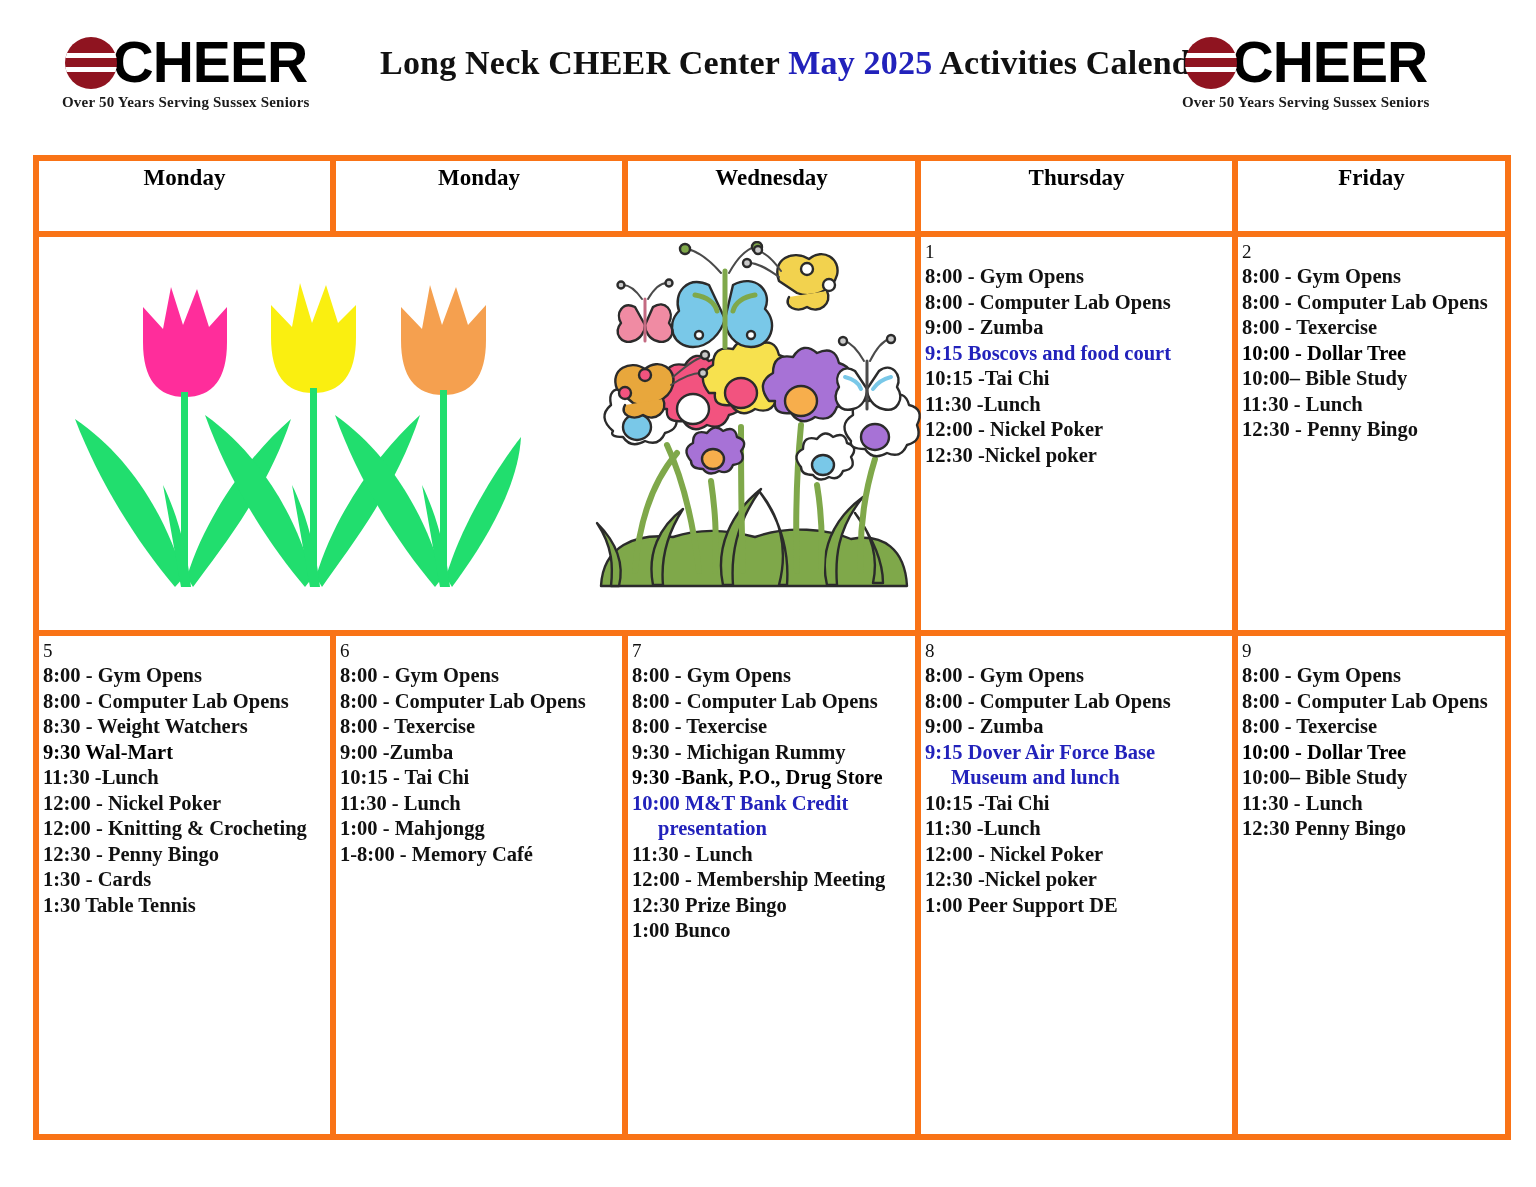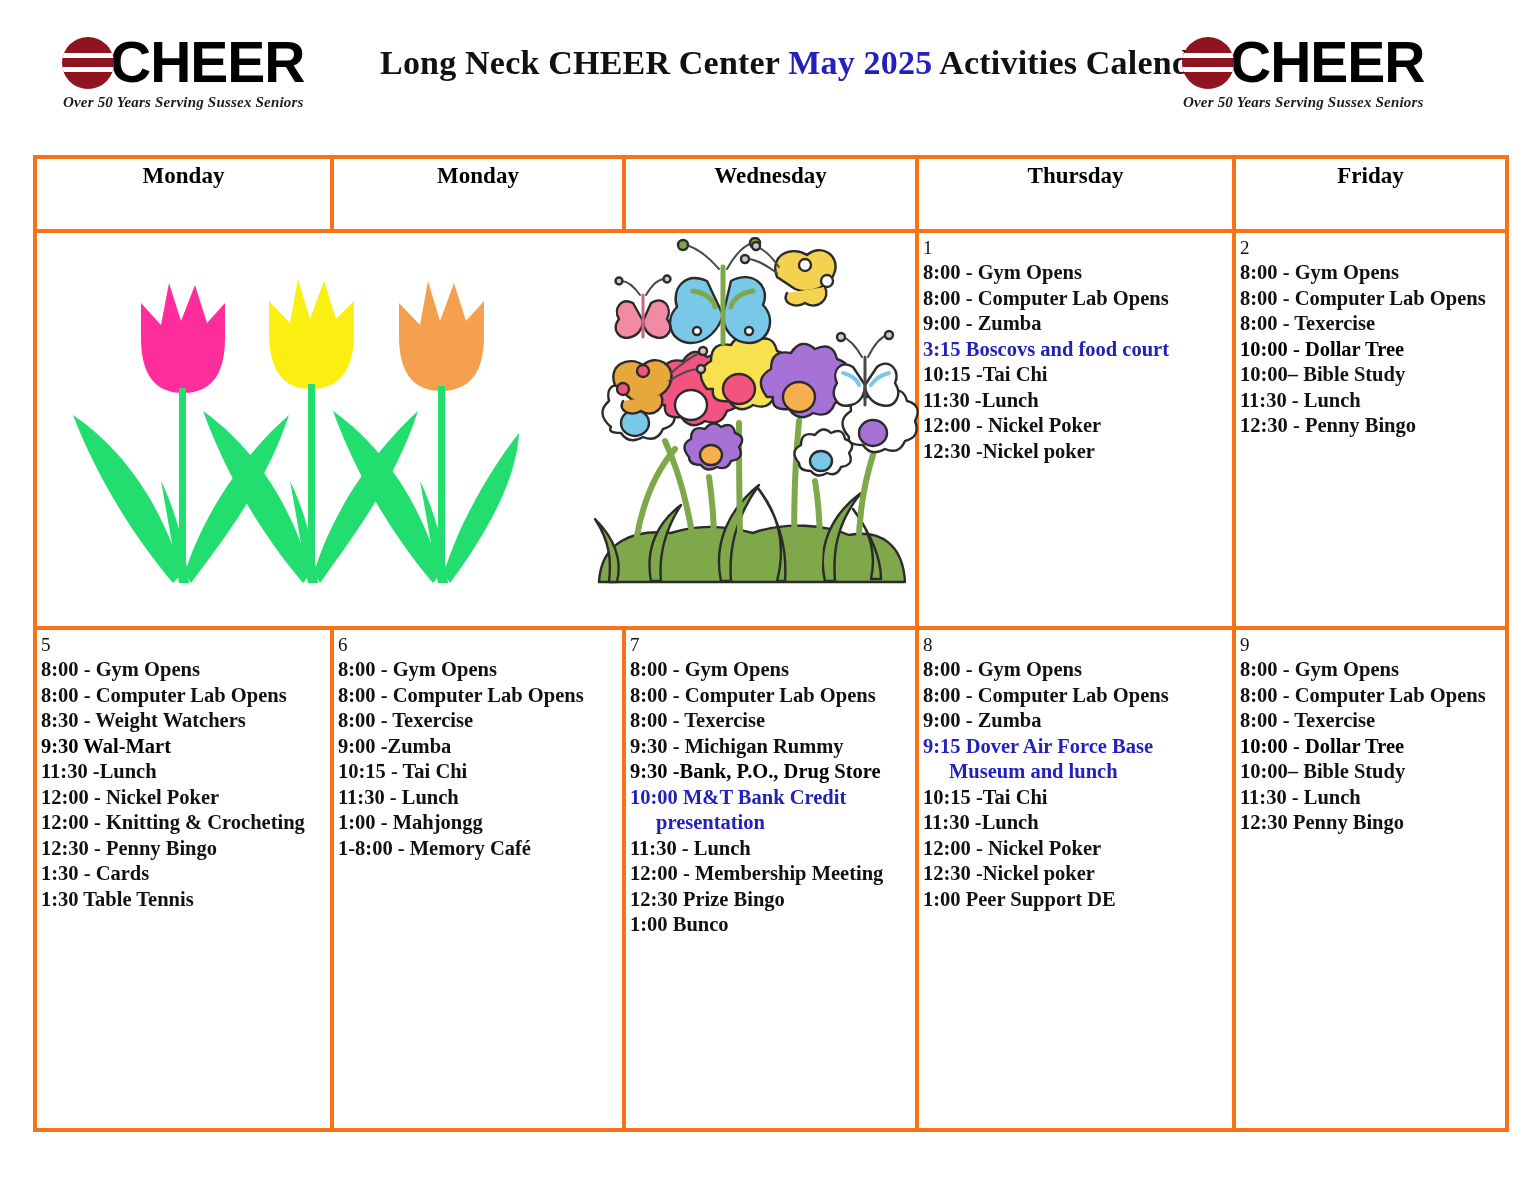--- a/index.html
+++ b/index.html
@@ -39,7 +39,7 @@
   }
   .logo-tag{
     font-family:"Liberation Serif", serif;
-    font-style:italic;font-weight:bold;font-size:15px;color:#1a1a1a;
+    font-weight:bold;font-size:15px;color:#1a1a1a;
     margin-top:3px;letter-spacing:.2px;
   }
   .title{

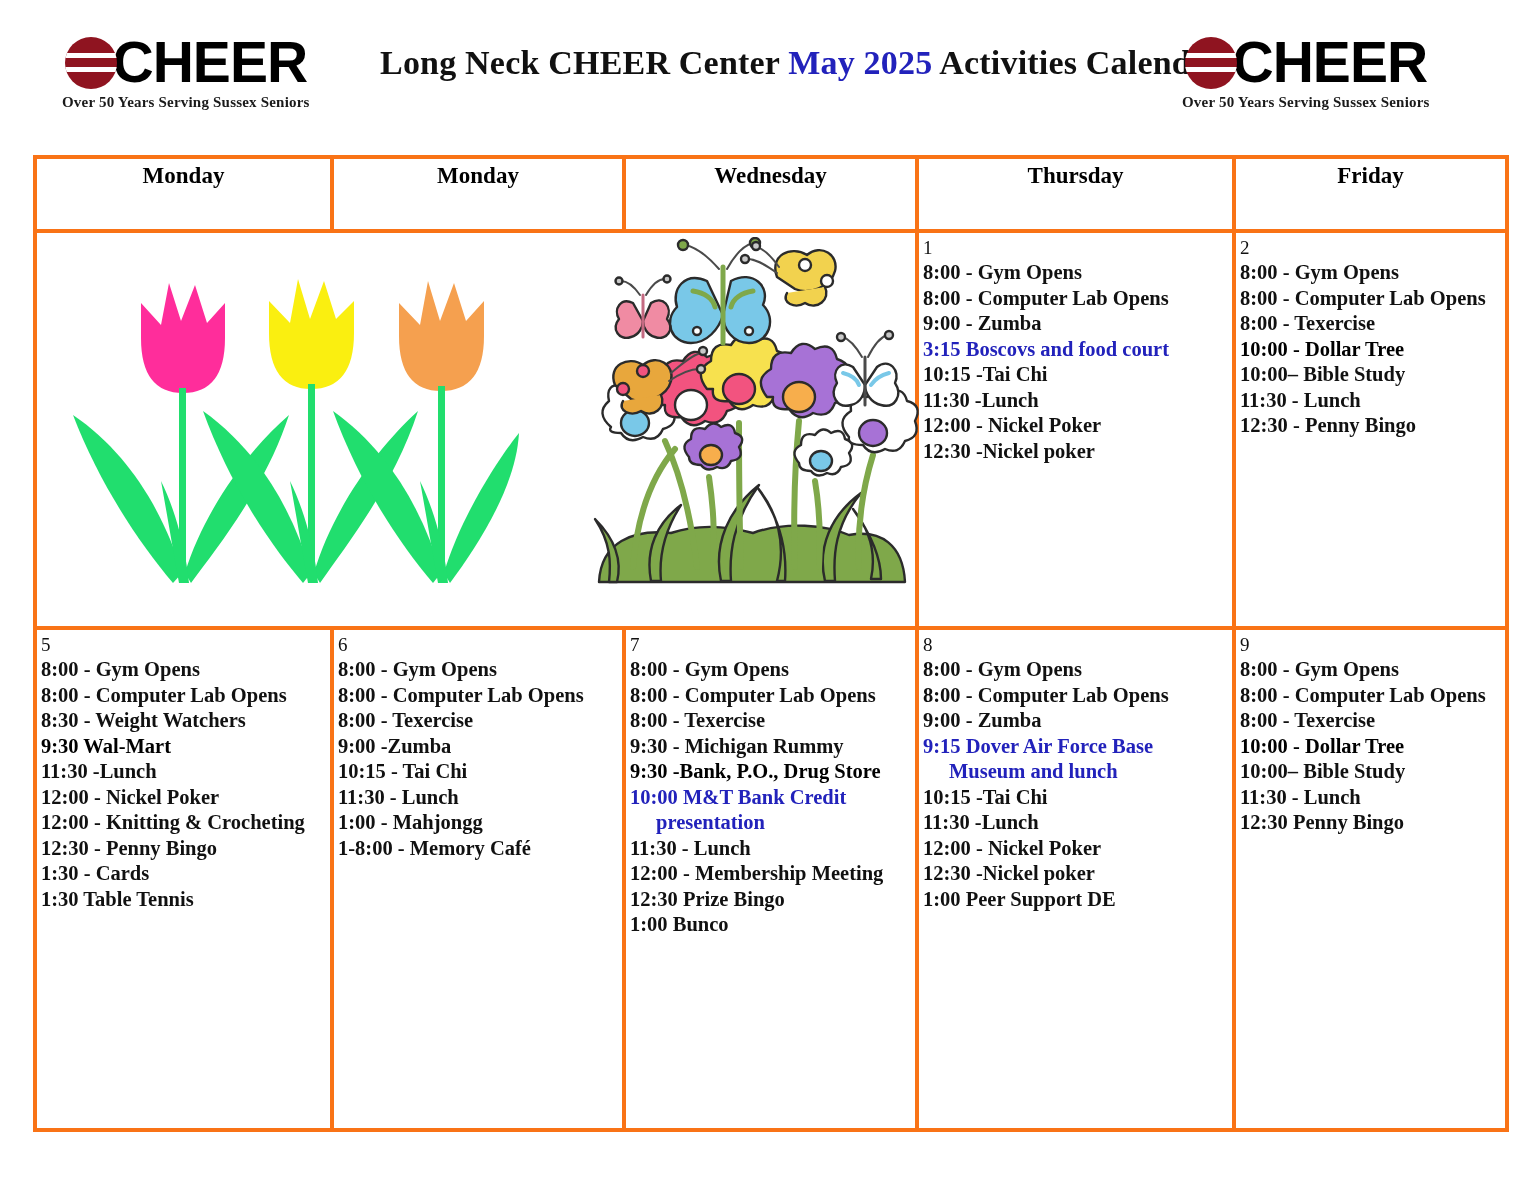--- a/index.html
+++ b/index.html
@@ -59,7 +59,7 @@
     table-layout:fixed;
   }
   .cal td, .cal th{
-    border:4px solid #f97316;
+    border:6px solid #f97316;
     vertical-align:top;
     padding:4px;
   }

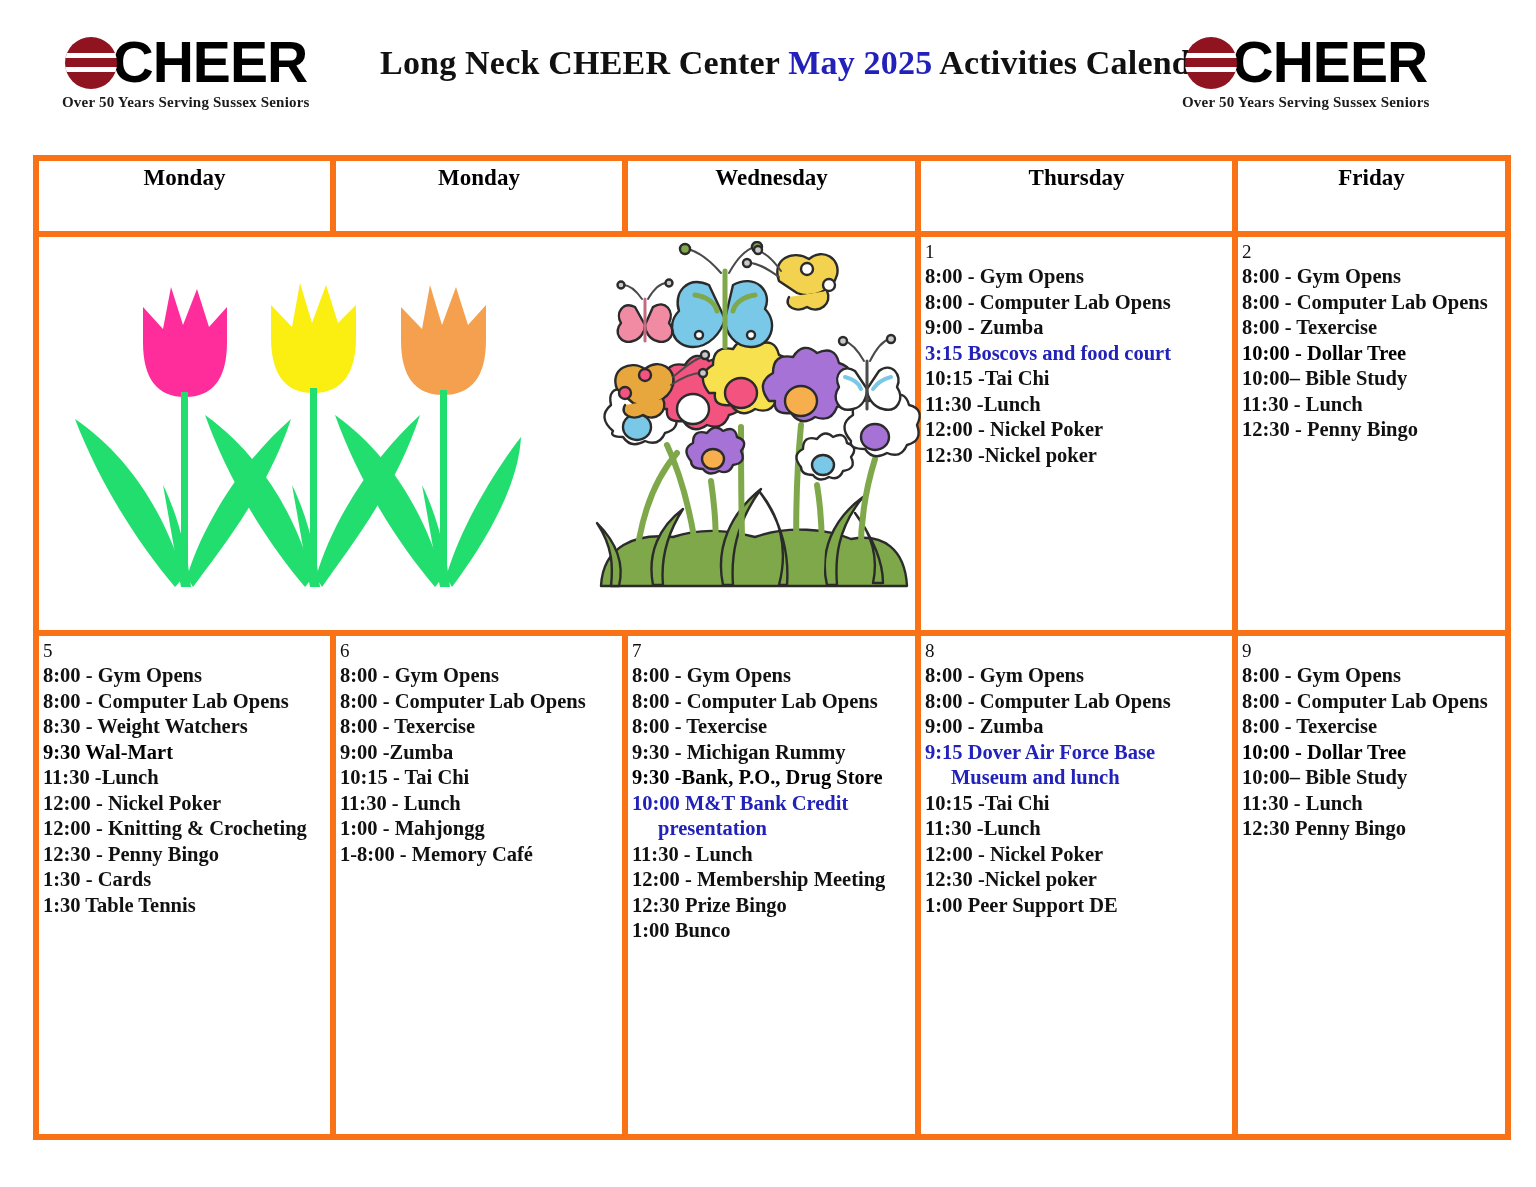--- a/index.html
+++ b/index.html
@@ -305,7 +305,7 @@
           <div class="ev ind">8:00 - Gym Opens</div>
           <div class="ev ind">8:00 - Computer Lab Opens</div>
           <div class="ev ind">9:00 - Zumba</div>
-          <div class="ev ind hl-blue">3:15 Boscovs and food court</div>
+          <div class="ev ind hl-blue">9:15 Boscovs and food court</div>
           <div class="ev ind">10:15 -Tai Chi</div>
           <div class="ev ind">11:30 -Lunch</div>
           <div class="ev ind">12:00 - Nickel Poker</div>

